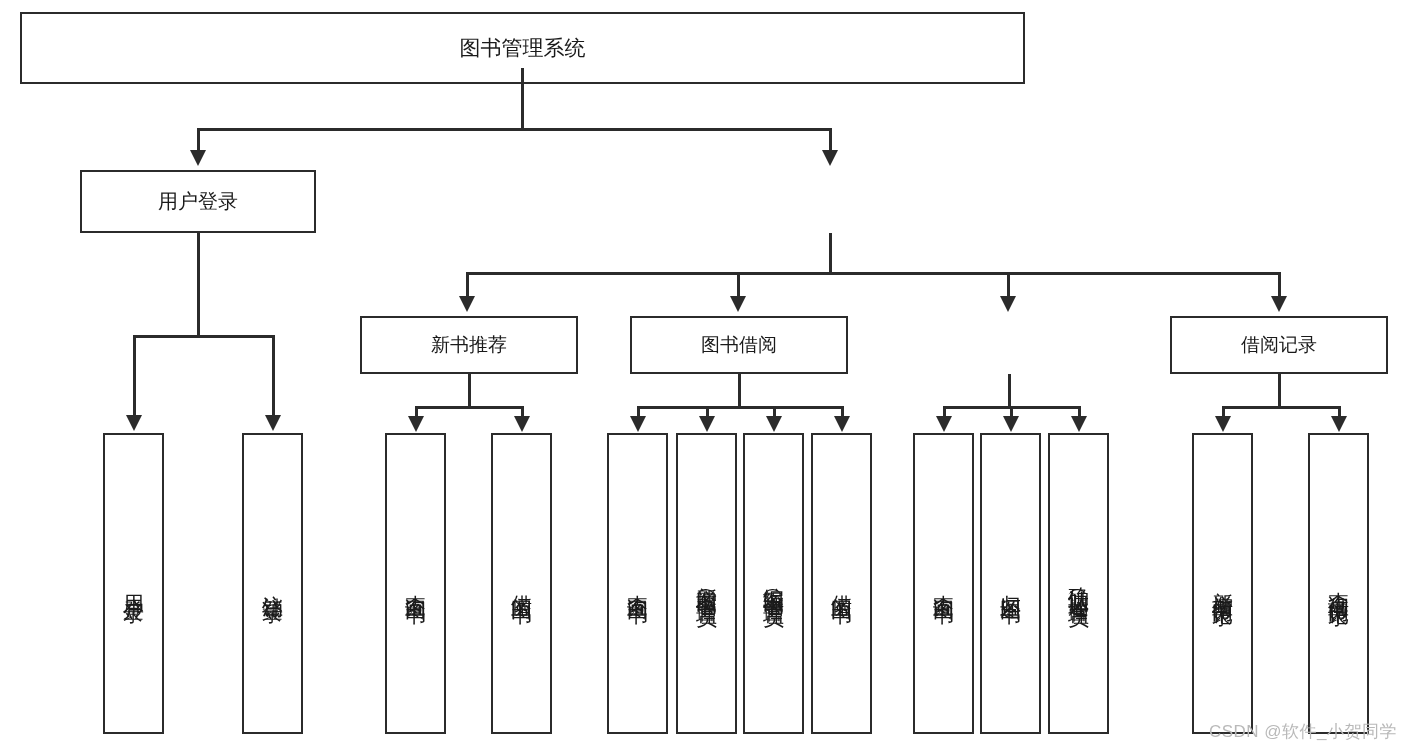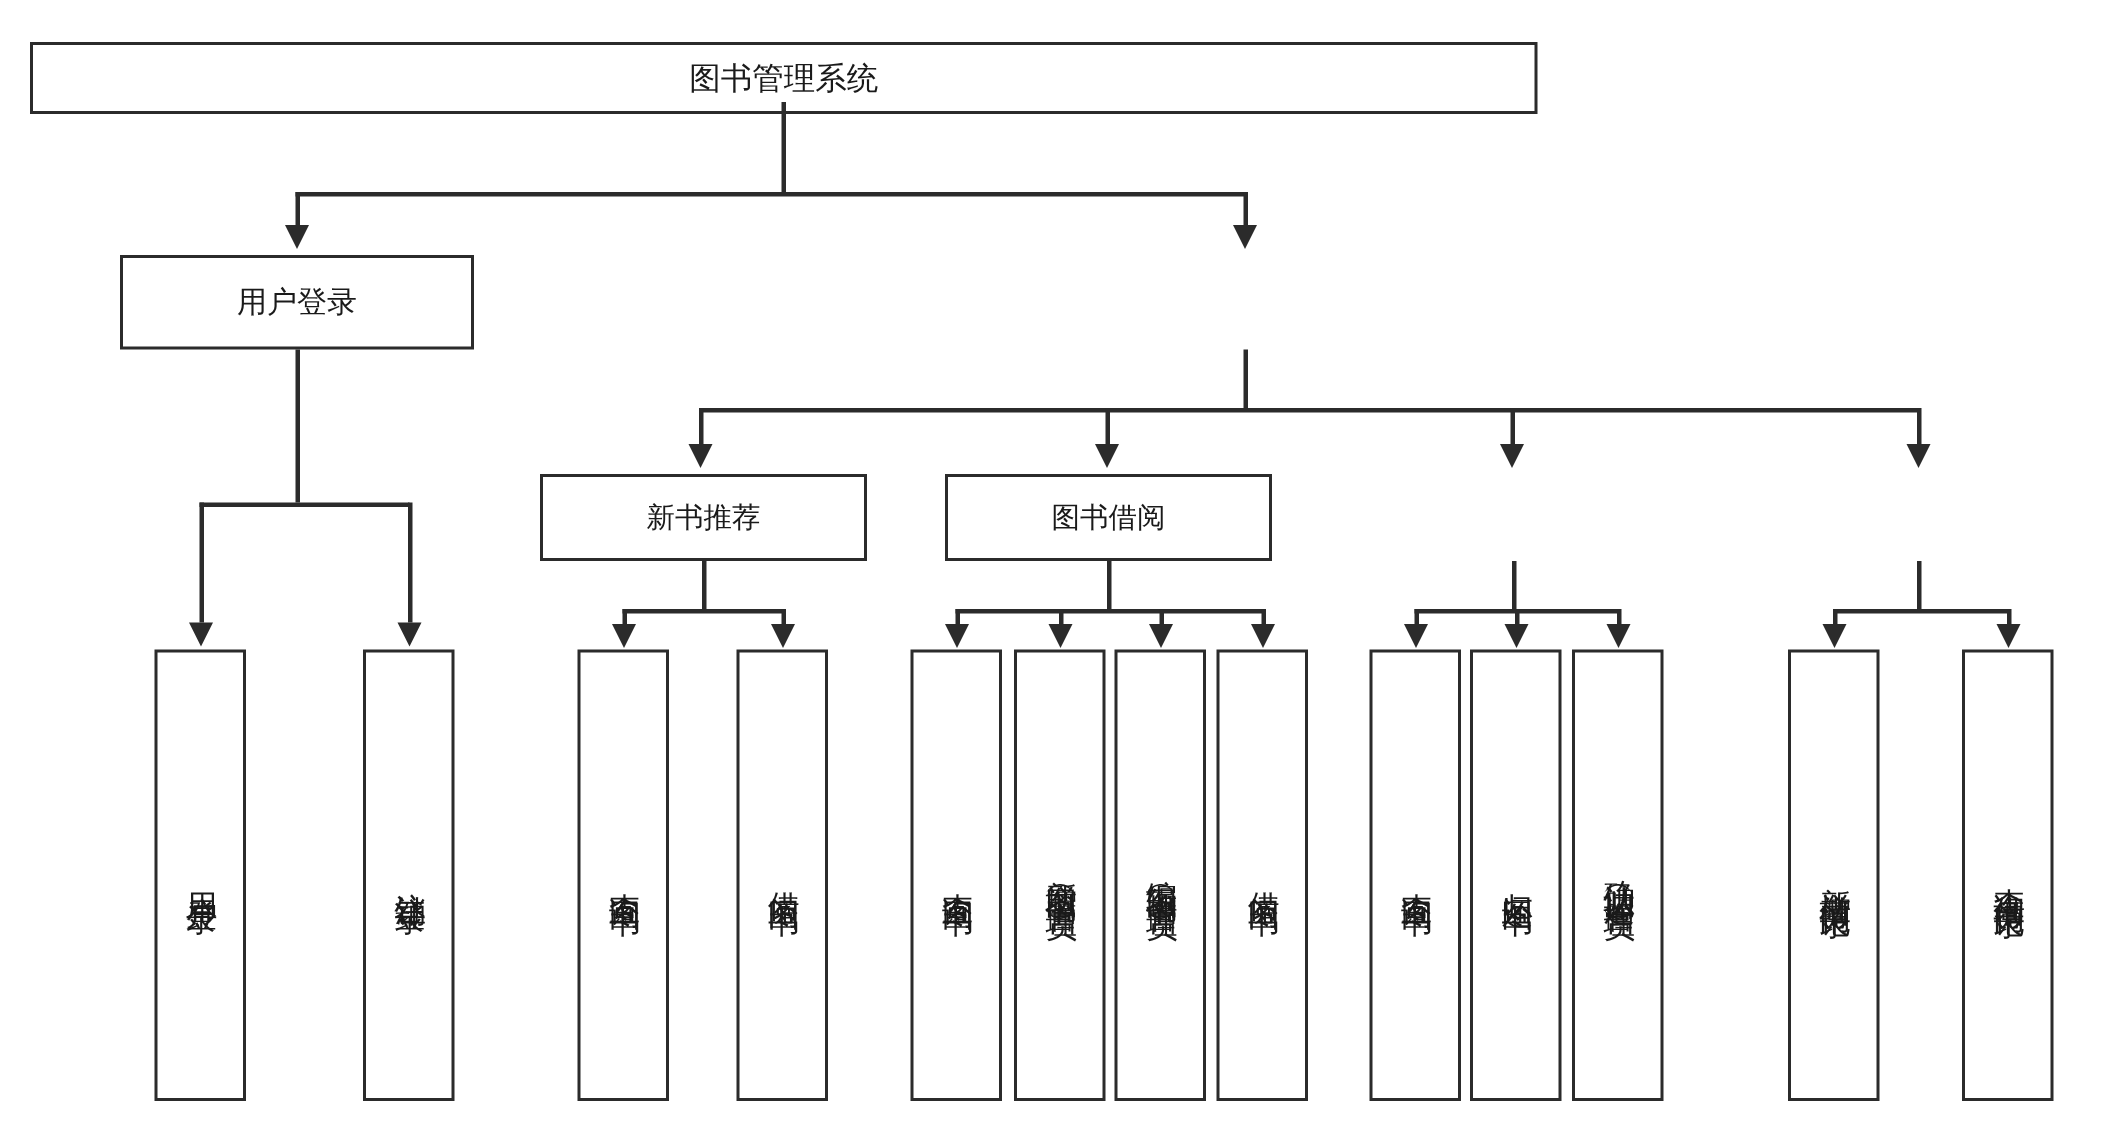--- a/index.html
+++ b/index.html
@@ -84,7 +84,7 @@
 
 <div id="canvas">
 
-  <div class="node level0" style="left:20px; top:28px; width:1005px; height:48px;">
+  <div class="node level0" style="left:20px; top:12px; width:1005px; height:72px;">
     <span class="lbl">图书管理系统</span>
   </div>
 

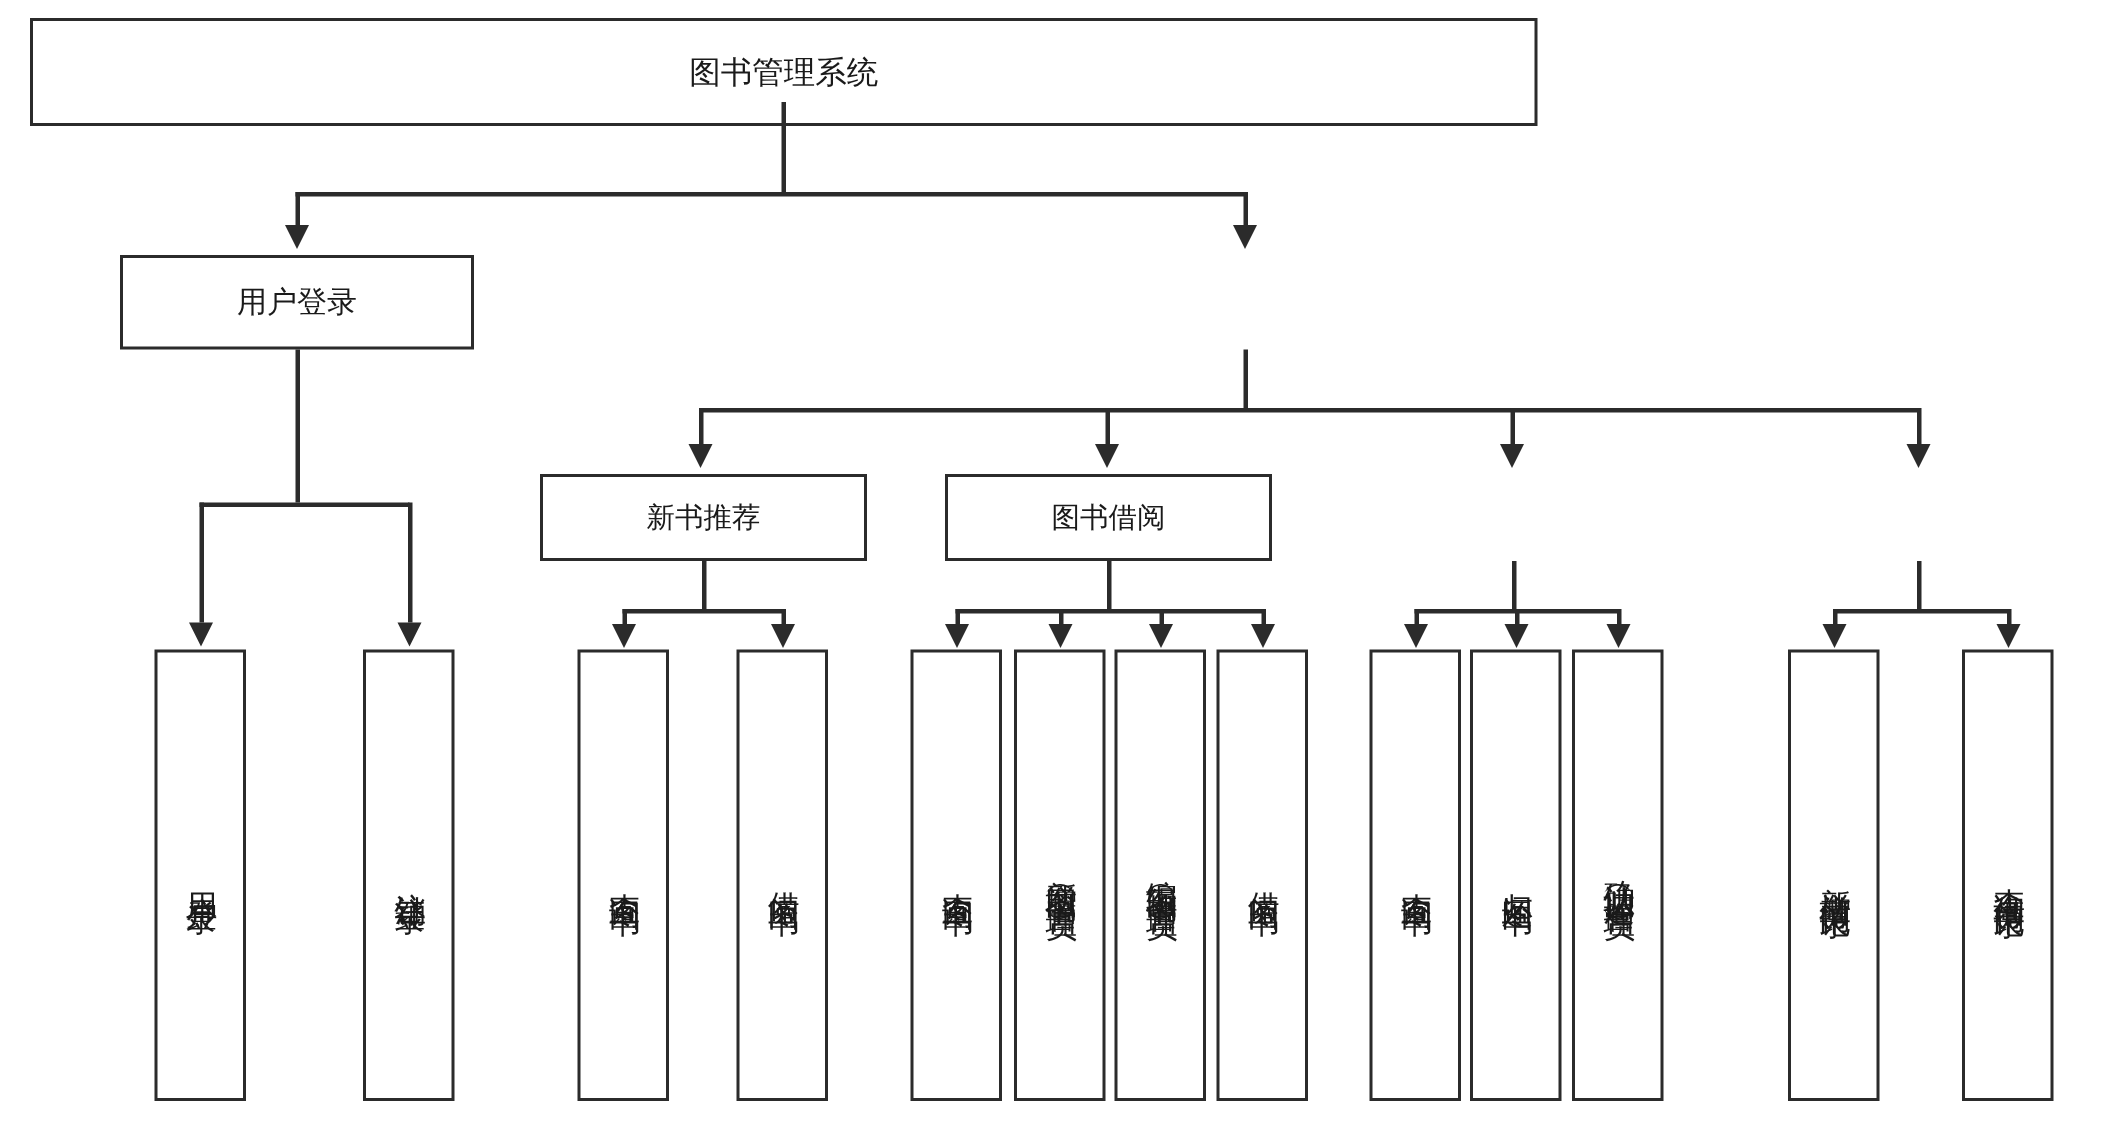--- a/index.html
+++ b/index.html
@@ -123,6 +123,9 @@
   <div class="node level2" style="left:630px; top:316px; width:218px; height:58px;">
     <span class="lbl">图书借阅</span>
   </div>
+  <div class="node level2" style="left:1170px; top:316px; width:218px; height:58px;">
+    <span class="lbl">借阅记录</span>
+  </div>
 
   <div class="vline" style="left:468px; top:374px; height:32px;"></div>
   <div class="hline" style="left:415px; top:406px; width:107px;"></div>

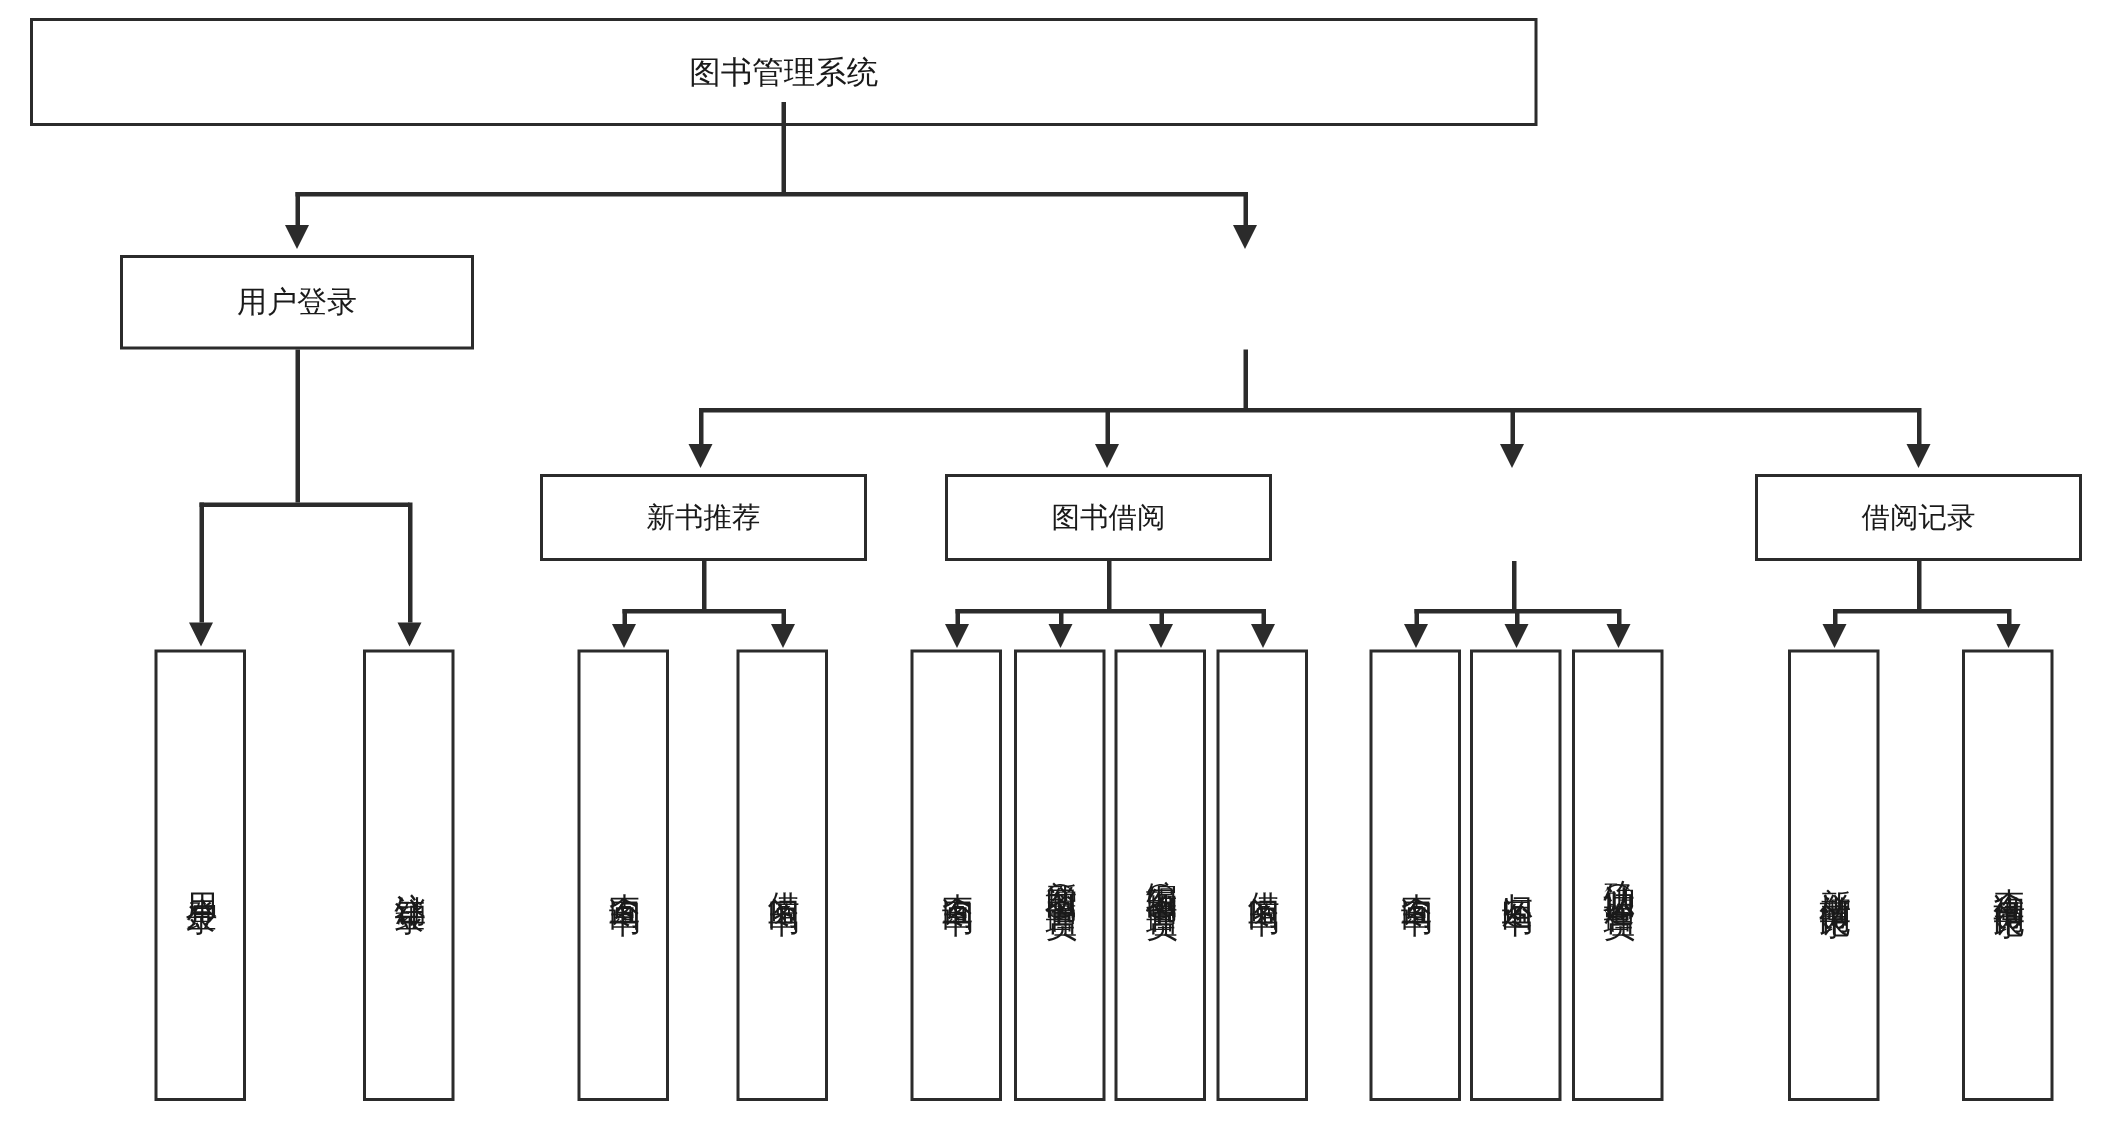--- a/index.html
+++ b/index.html
@@ -205,6 +205,7 @@
     <span class="lbl">查询借阅记录</span>
   </div>
 
+  <div id="watermark">CSDN @软件_小贺同学</div>
 
 </div>
 

